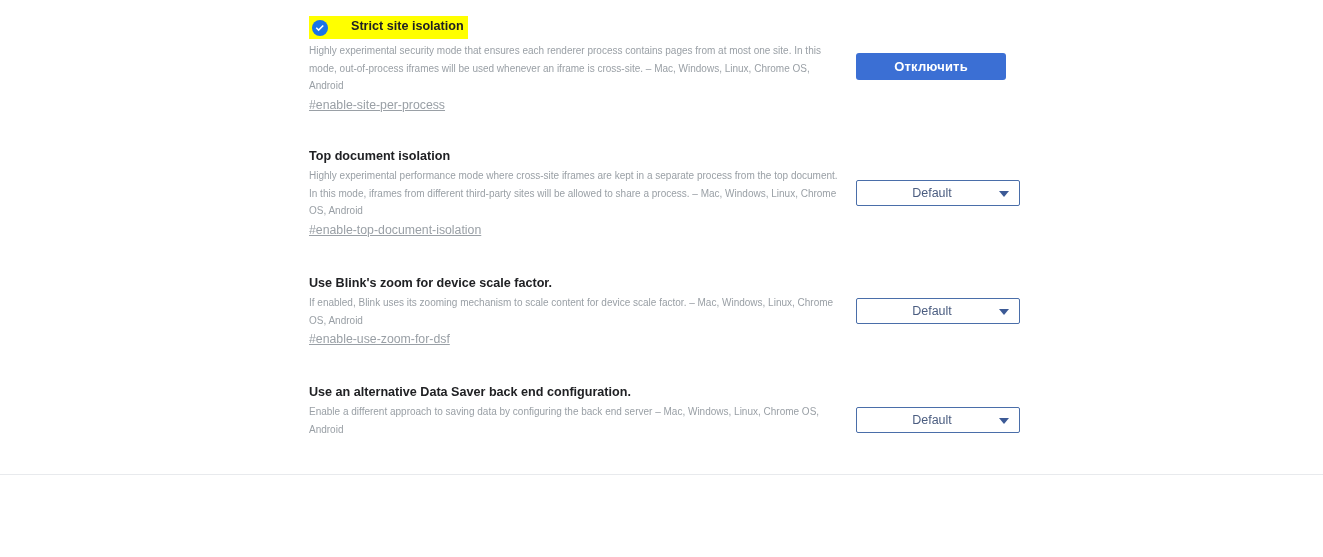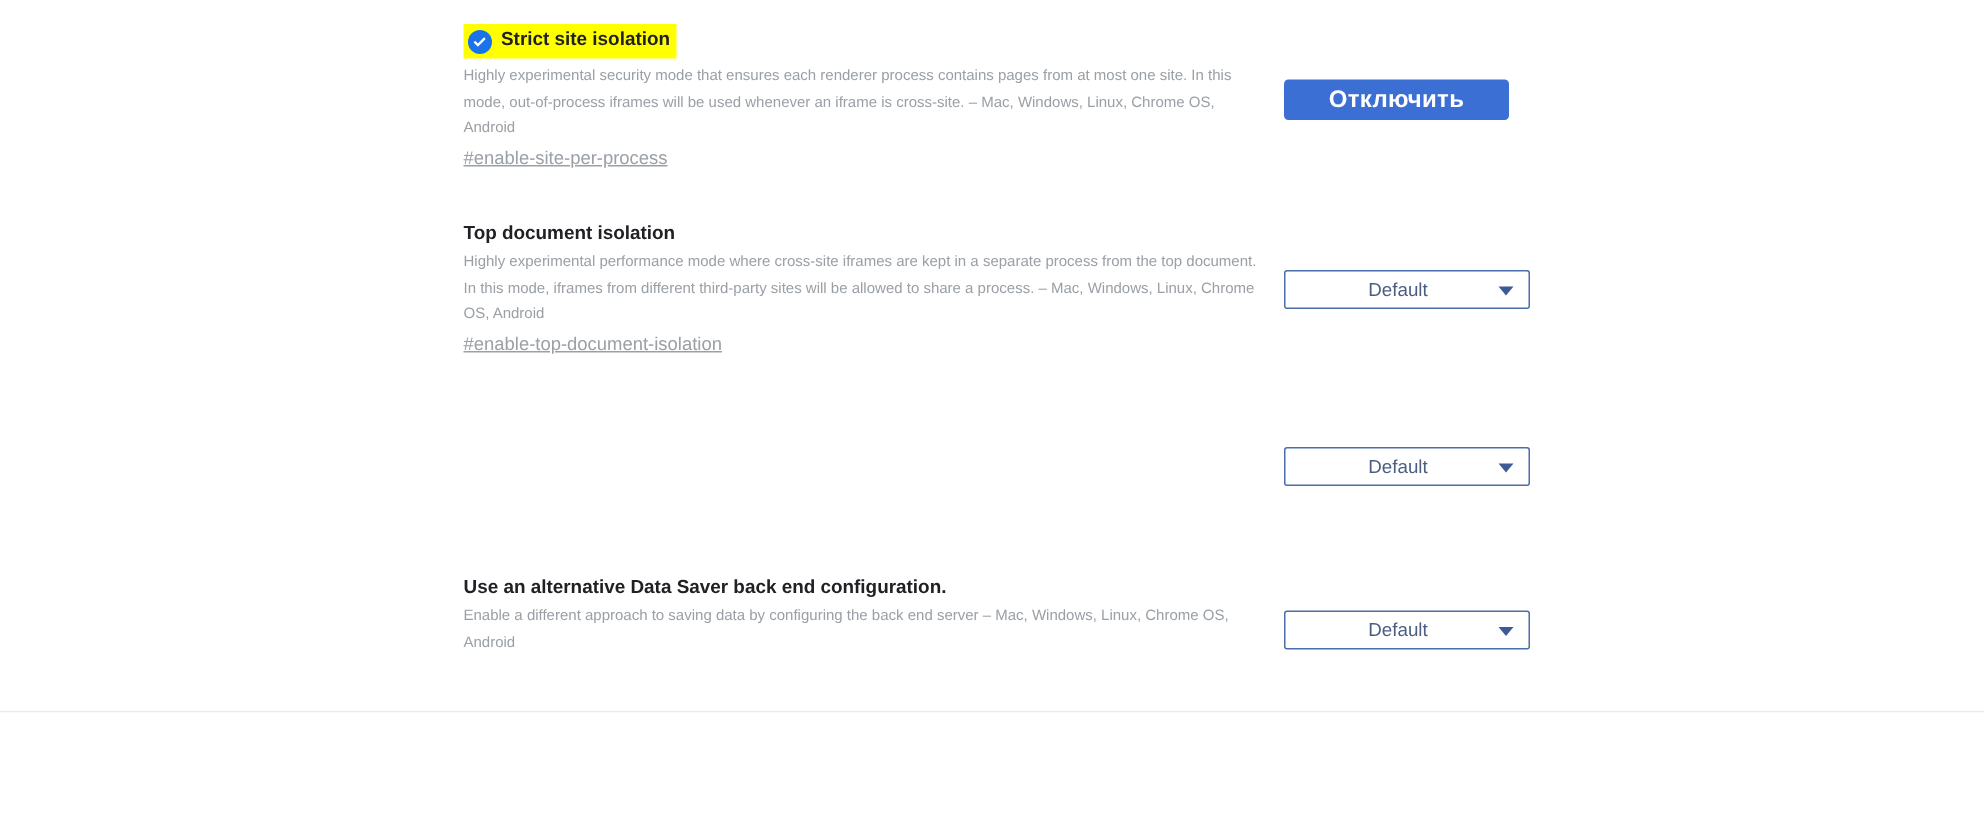--- a/index.html
+++ b/index.html
@@ -65,6 +65,7 @@
     display: flex;
     align-items: center;
     padding: 2px 4px 2px 3px;
+    gap: 17px;
   }
 
   .exp-desc {

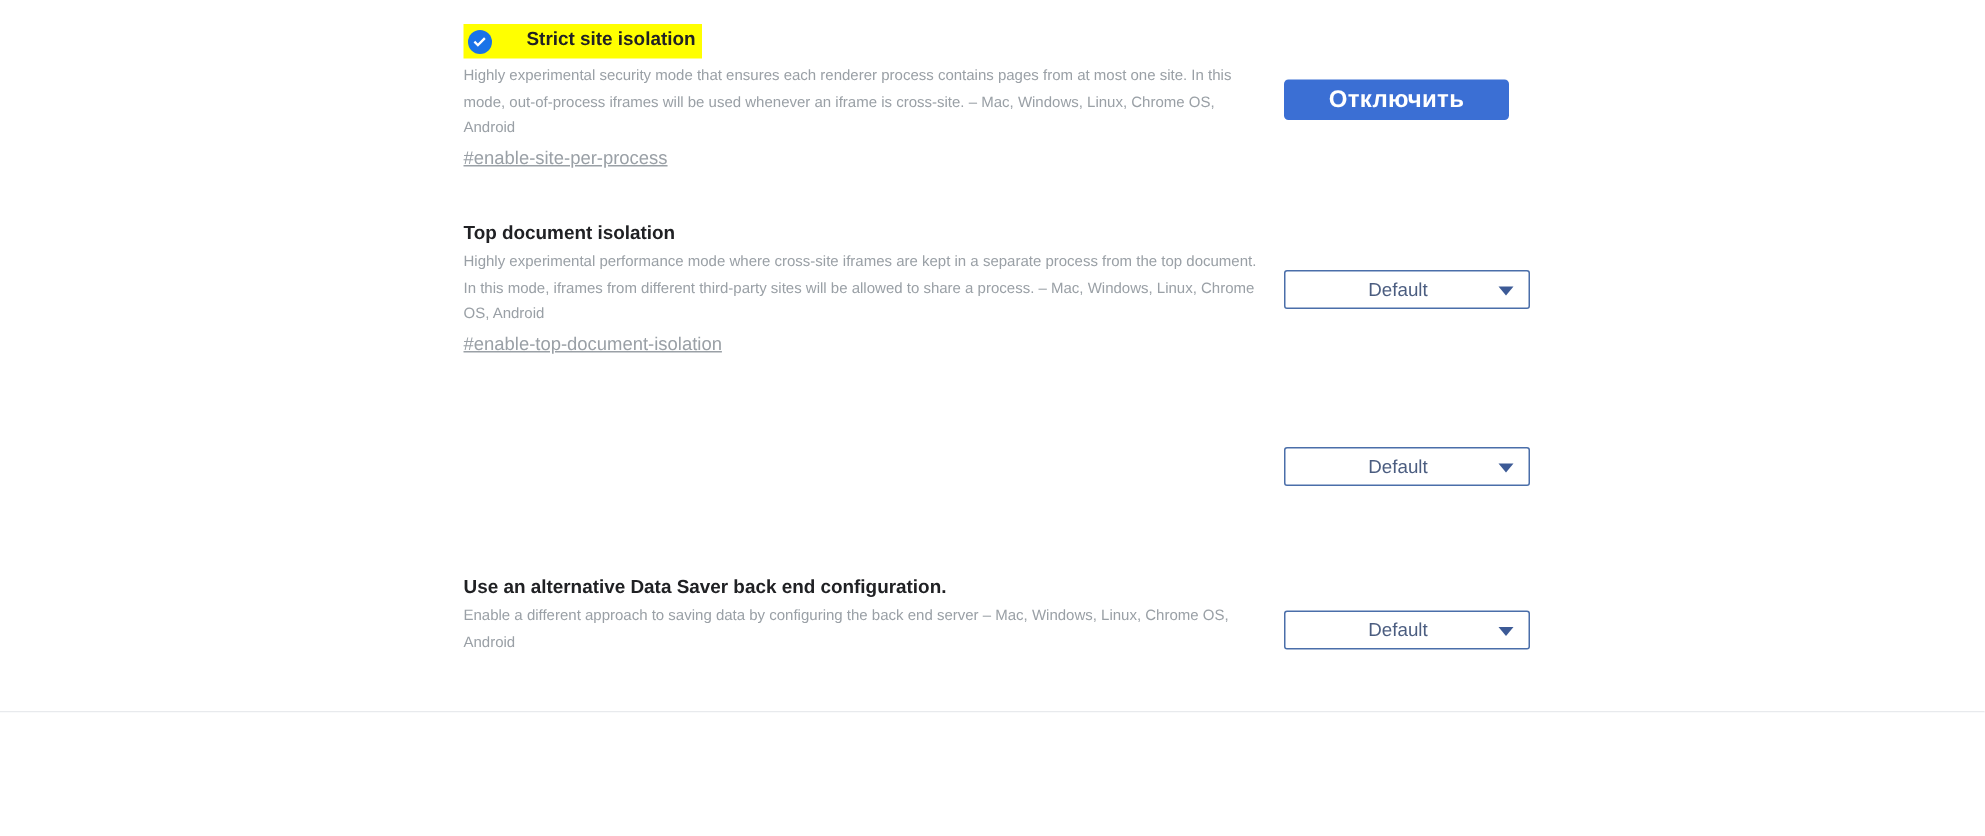--- a/index.html
+++ b/index.html
@@ -98,7 +98,7 @@
     border: none;
     border-radius: 3px;
     color: #ffffff;
-    font-size: 16px;
+    font-size: 13px;
     font-weight: bold;
     font-family: "Liberation Sans", sans-serif;
     cursor: pointer;

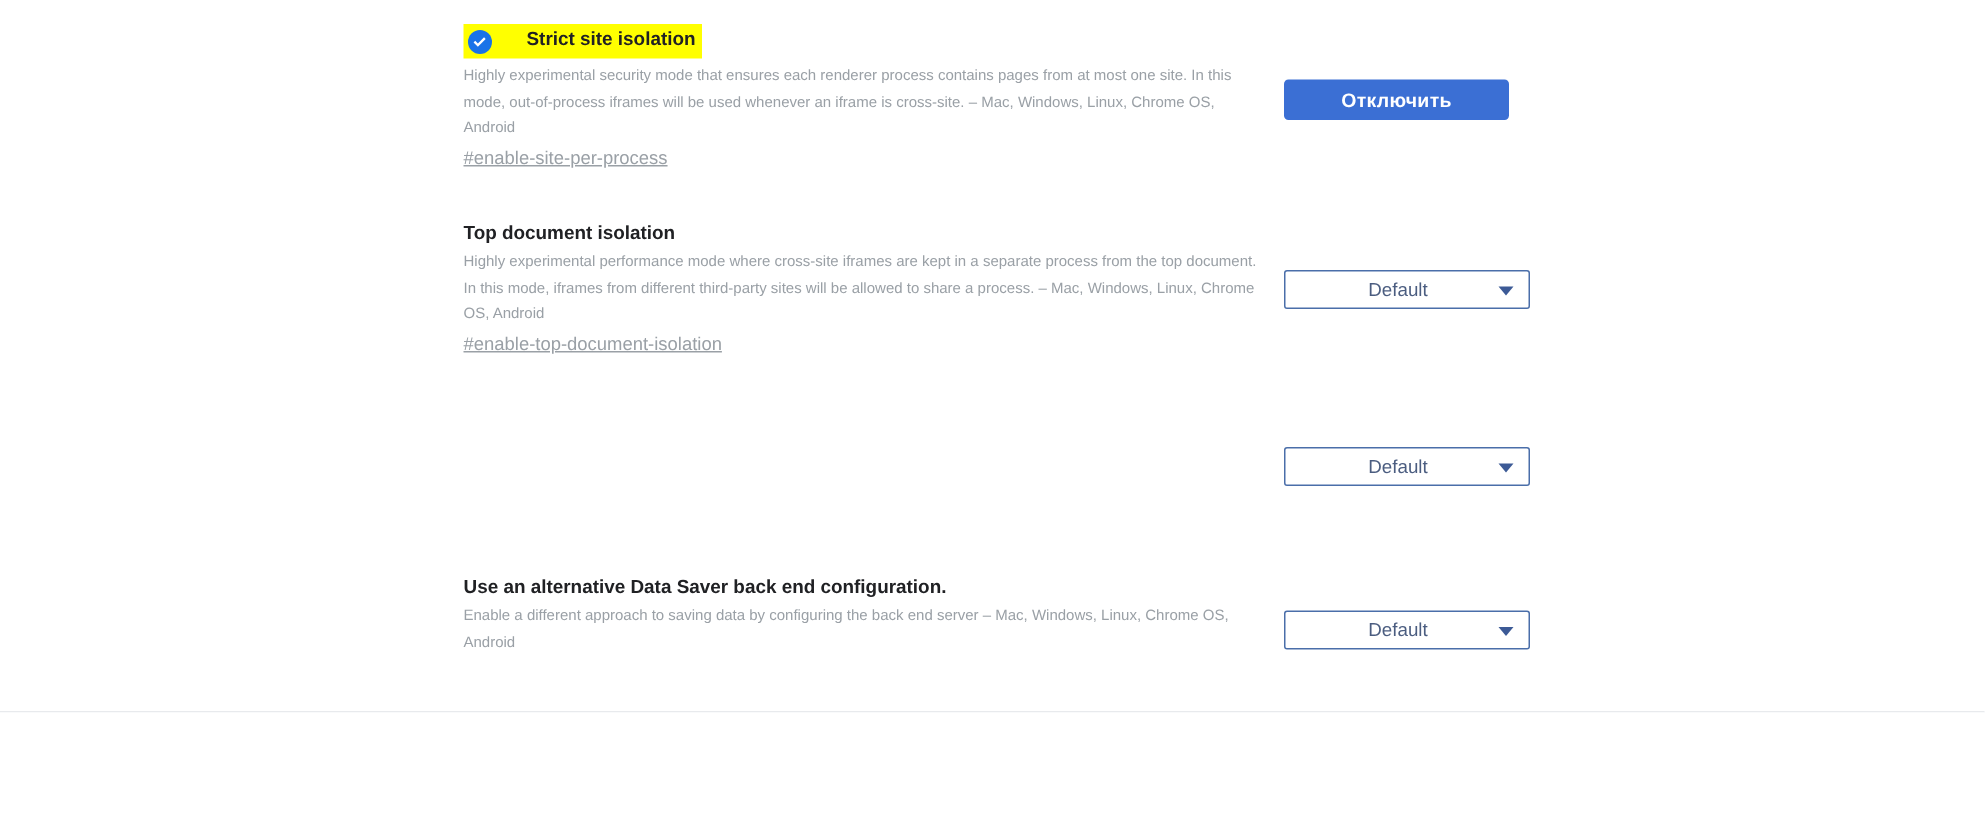--- a/index.html
+++ b/index.html
@@ -196,6 +196,11 @@
   </div>
 
   <div class="experiment" style="top:273px;">
+    <div class="exp-text">
+      <div class="exp-title">Use Blink's zoom for device scale factor.</div>
+      <div class="exp-desc">If enabled, Blink uses its zooming mechanism to scale content for device scale factor. – Mac, Windows, Linux, Chrome OS, Android</div>
+      <a class="exp-permalink" href="#">#enable-use-zoom-for-dsf</a>
+    </div>
     <div class="exp-control" style="left:547px; top:25px;">
       <div class="select-default">
         <span class="sel-label">Default</span>

